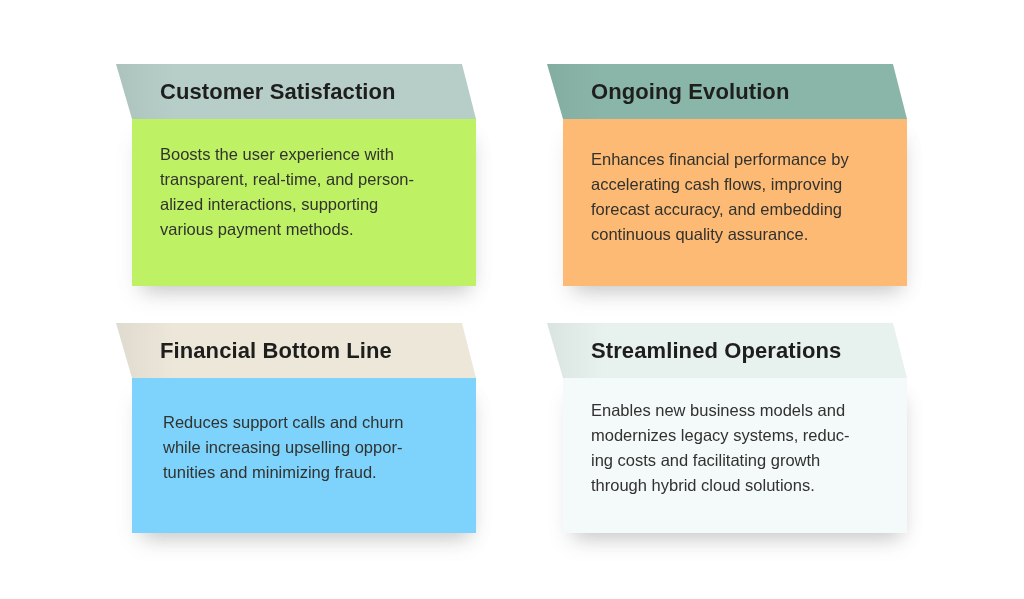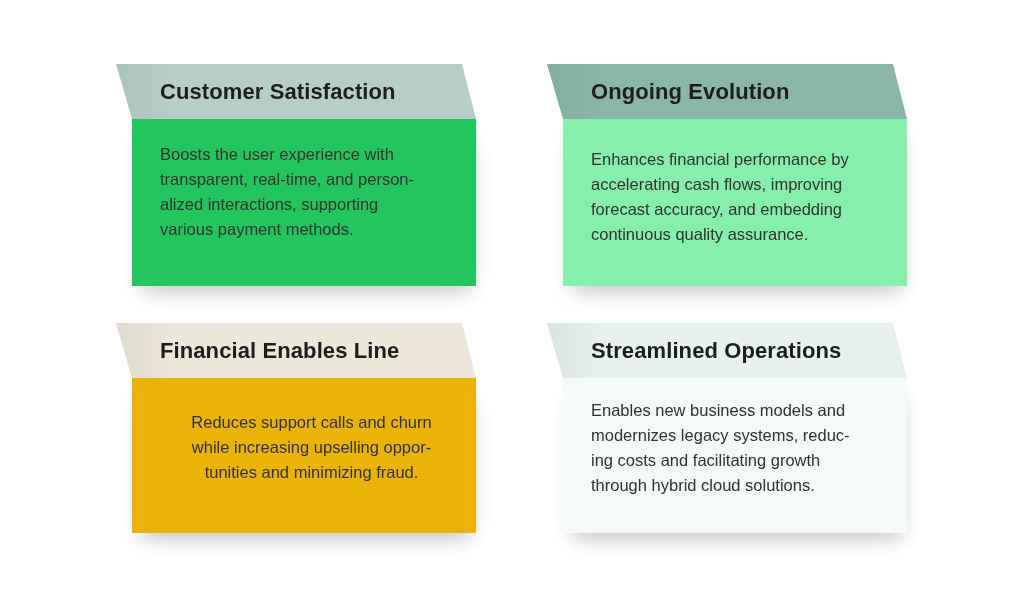--- a/index.html
+++ b/index.html
@@ -81,7 +81,7 @@
     <div class="fold" style="background-color: rgb(182, 206, 199);">
       <h2 class="title">Customer Satisfaction</h2>
     </div>
-    <div class="panel" style="background-color: #22c55e;">
+    <div class="panel" style="background-color: #bef264;">
       <p class="desc">Boosts the user experience with
 transparent, real-time, and person-
 alized interactions, supporting

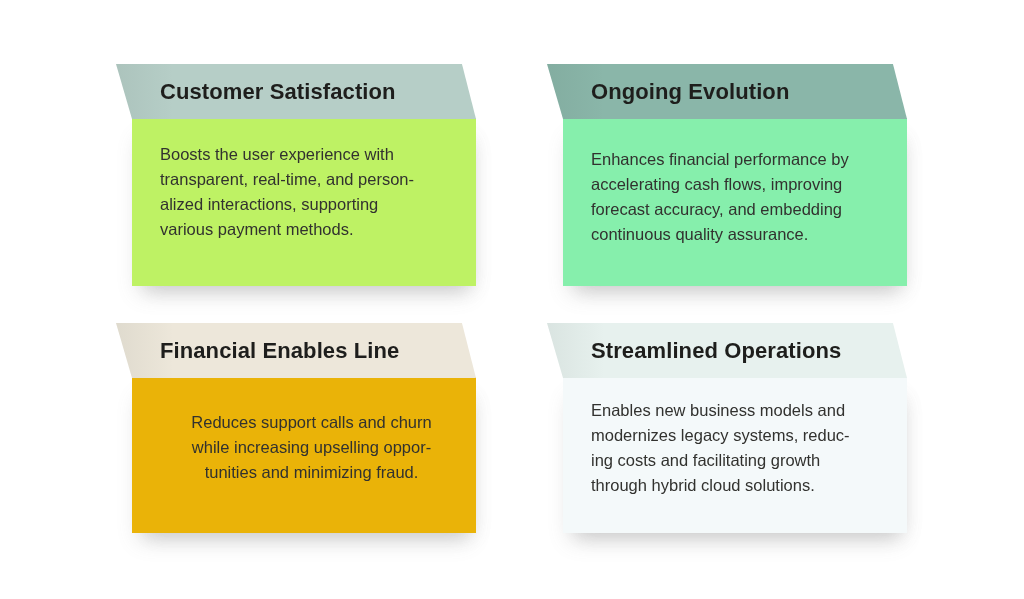--- a/index.html
+++ b/index.html
@@ -93,7 +93,7 @@
     <div class="fold" style="background-color: rgb(138, 182, 169);">
       <h2 class="title">Ongoing Evolution</h2>
     </div>
-    <div class="panel" style="background-color: #86efac;">
+    <div class="panel" style="background-color: #fdba74;">
       <p class="desc">Enhances financial performance by
 accelerating cash flows, improving
 forecast accuracy, and embedding

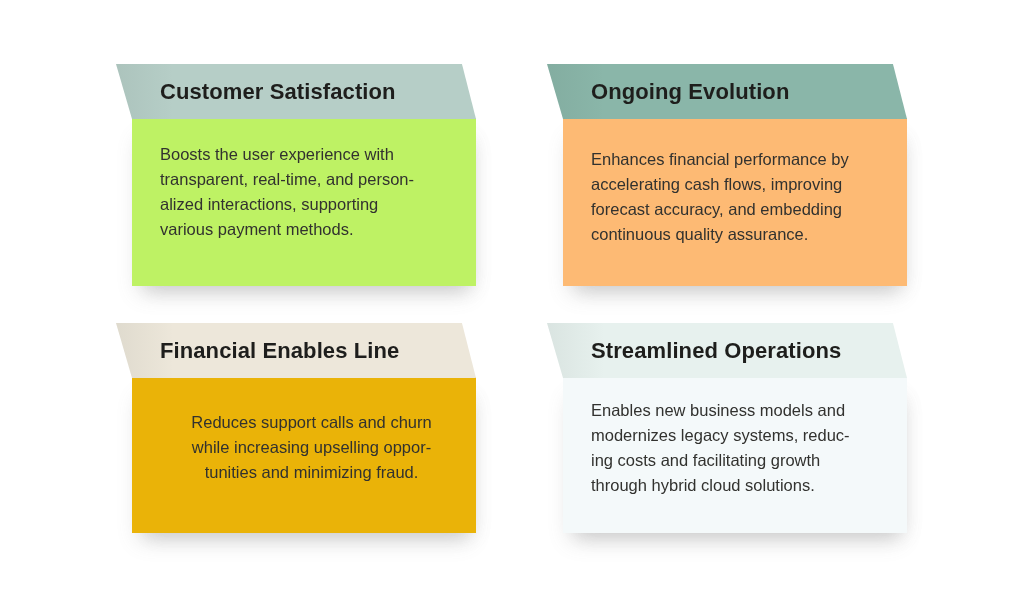--- a/index.html
+++ b/index.html
@@ -103,7 +103,7 @@
 
   <section class="card card-3">
     <div class="fold" style="background-color: rgb(237, 231, 218);">
-      <h2 class="title">Financial Enables Line</h2>
+      <h2 class="title">Financial Bottom Line</h2>
     </div>
     <div class="panel" style="background-color: #eab308; text-align: center;">
       <p class="desc">Reduces support calls and churn

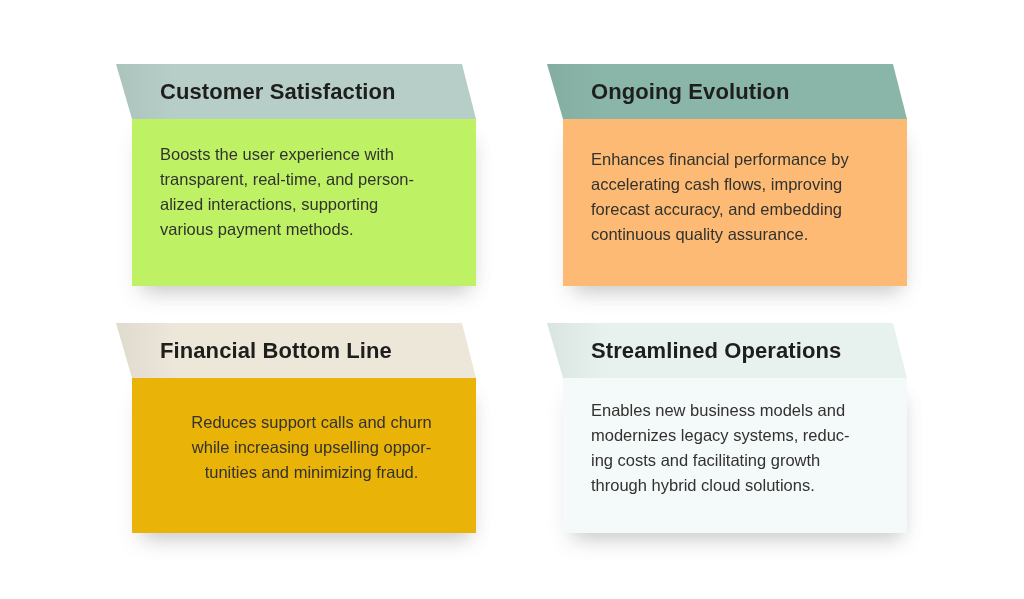--- a/index.html
+++ b/index.html
@@ -105,7 +105,7 @@
     <div class="fold" style="background-color: rgb(237, 231, 218);">
       <h2 class="title">Financial Bottom Line</h2>
     </div>
-    <div class="panel" style="background-color: #eab308; text-align: center;">
+    <div class="panel" style="background-color: #7dd3fc;">
       <p class="desc">Reduces support calls and churn
 while increasing upselling oppor-
 tunities and minimizing fraud.</p>

